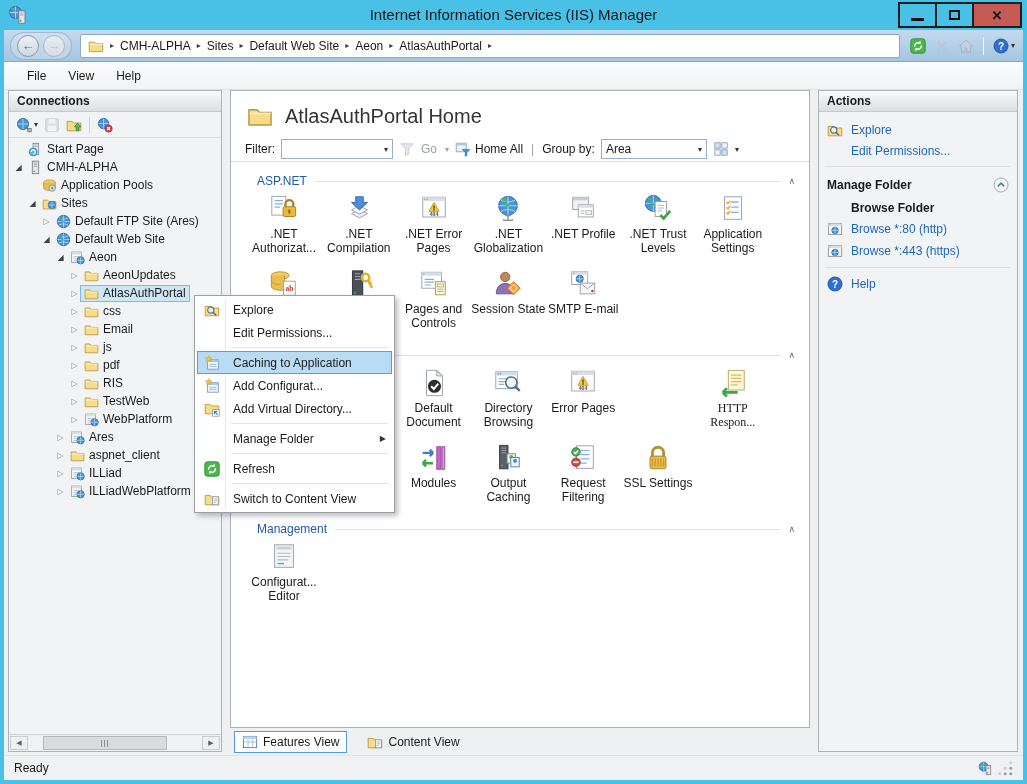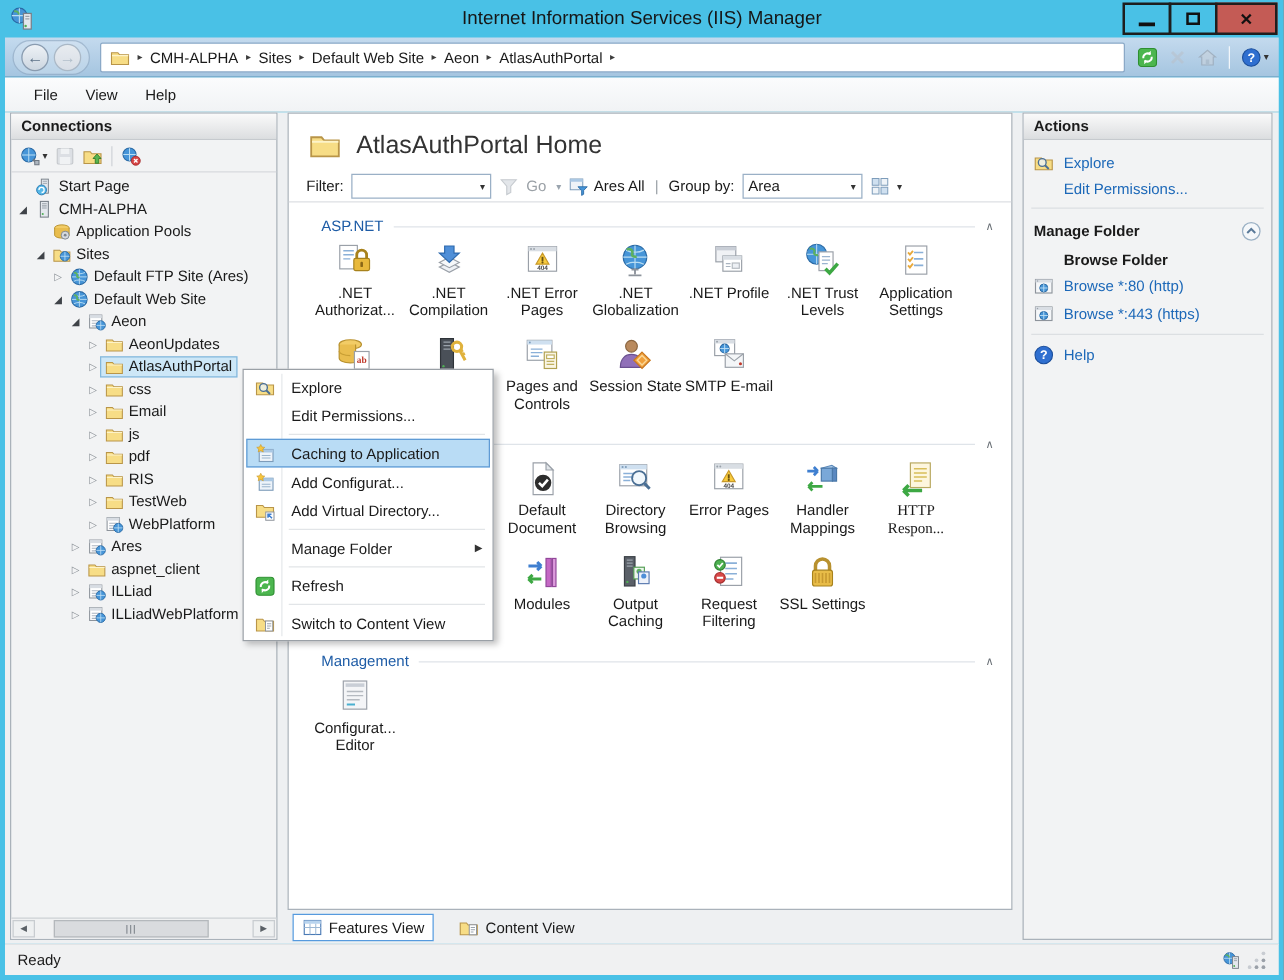--- a/index.html
+++ b/index.html
@@ -571,7 +571,7 @@
                 <path d="M7.4 8.4h7.4l-2.9 3v3l-1.6.9v-3.9z" fill="#4695d8" stroke="#2a6aa5" stroke-width=".7"></path>
               </svg>
             </span>
-          <span>Ares All</span>
+          <span>Home All</span>
         </span>
         <span class="fb-sep">|</span>
         <span>Group by:</span>

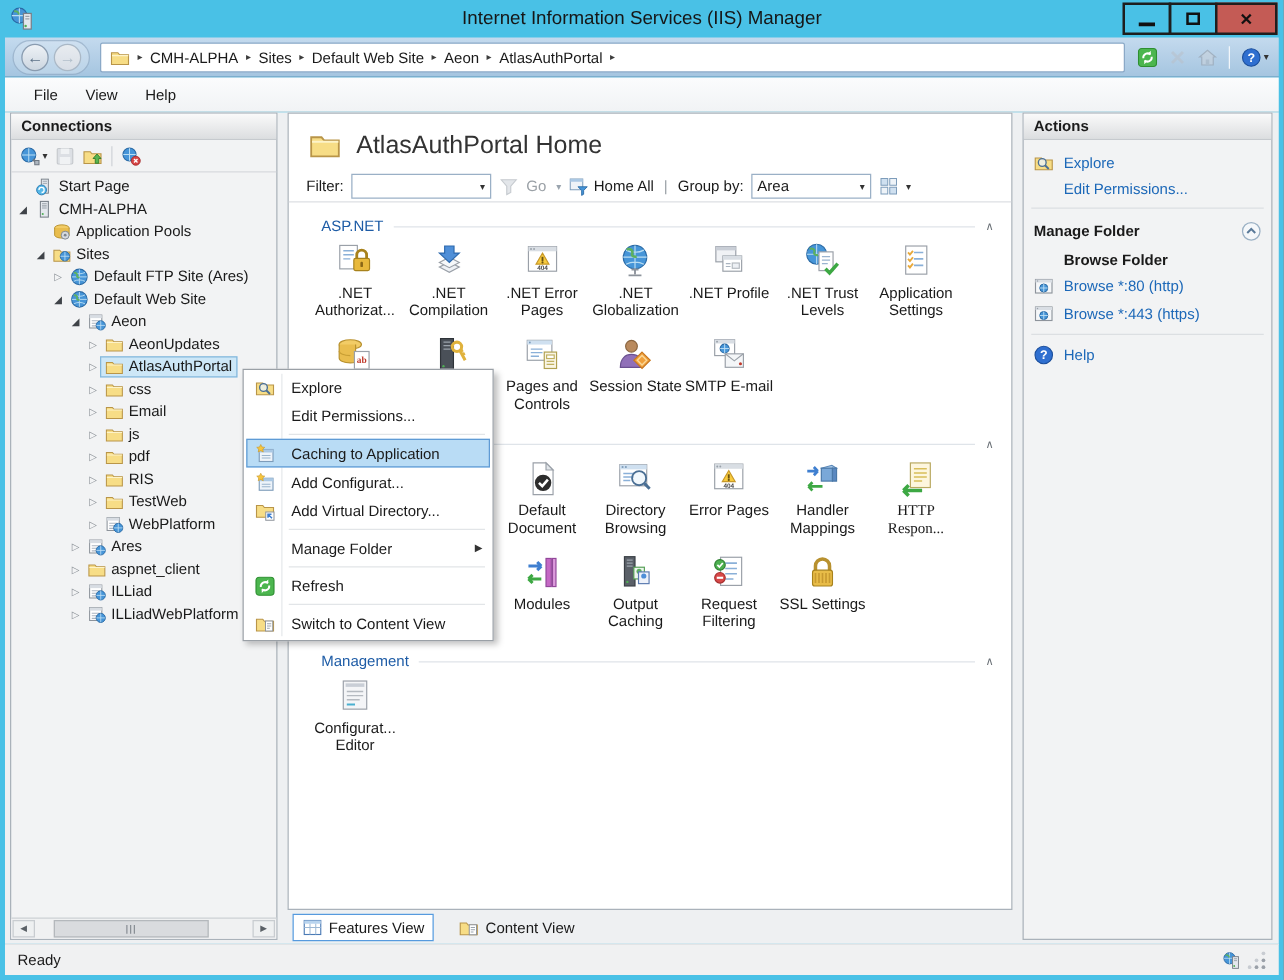--- a/index.html
+++ b/index.html
@@ -73,7 +73,7 @@
 .combo{height:20px;background:#fff;border:1px solid #9ab0c6;display:flex;align-items:center;padding:0 4px}
 .combo .caret{margin-left:auto}
 .combo.filter{width:112px}
-.combo.group{width:96px}
+.combo.group{width:106px}
 .fb-go{color:#9aa0a6}
 .fb-sep{color:#9aa0a6;margin:0 2px}
 .fb-btn{display:flex;align-items:center;gap:4px}

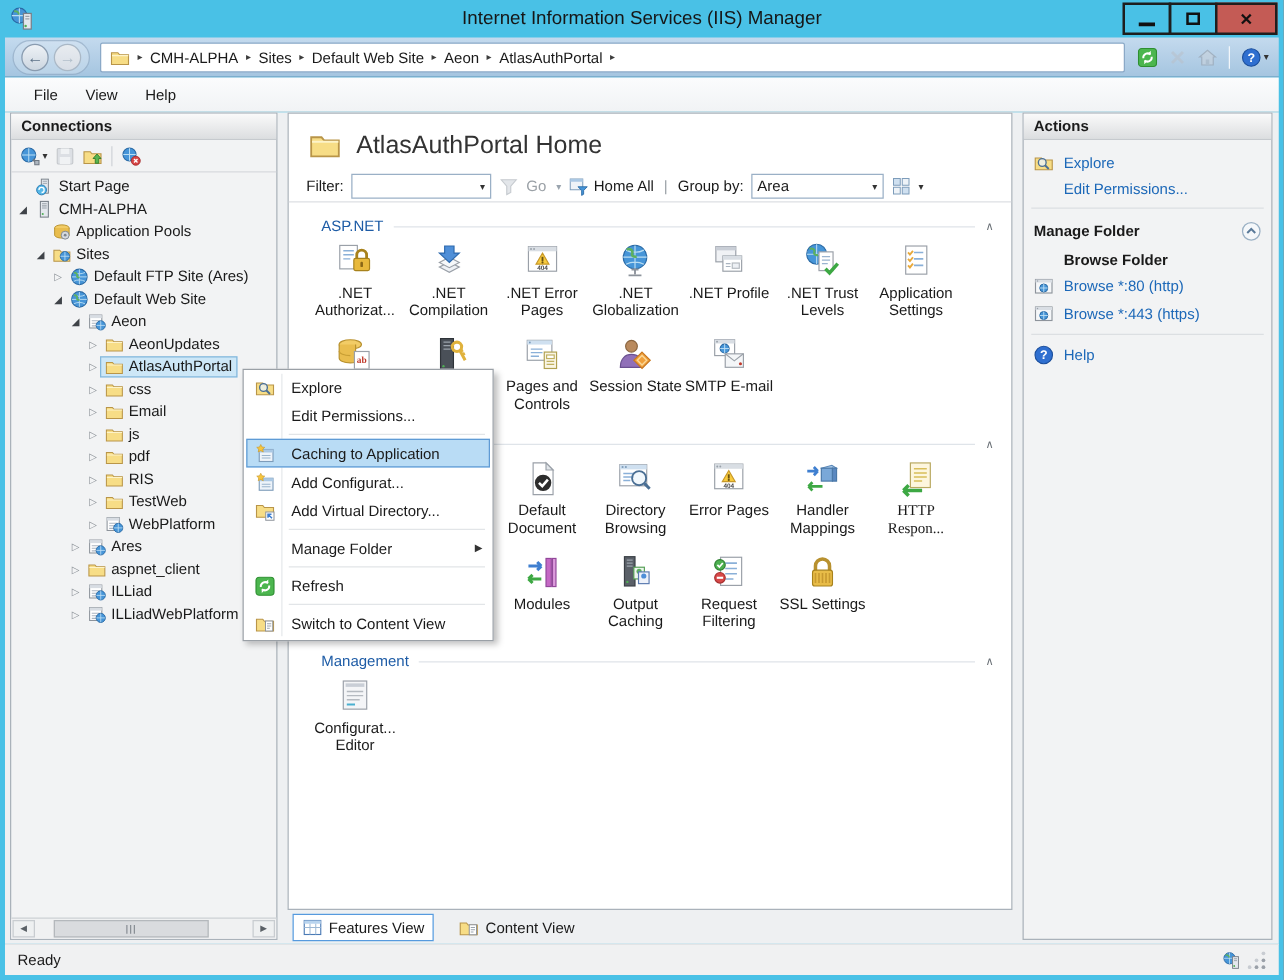--- a/index.html
+++ b/index.html
@@ -804,19 +804,6 @@
                 </svg>
               </span>
               <div class="feat-label">Error Pages</div>
-            </div>
-            <div class="feat-item" style="left: 376px;">
-              <span class="icon">
-                <svg viewBox="0 0 32 32">
-                  <path d="M15 7l9-2.5L28 7l-9 2.5z" fill="#a8c8e8" stroke="#5a88b8"></path>
-                  <rect x="15" y="7" width="9.5" height="11" fill="#7aa8d8" stroke="#4a78a8"></rect>
-                  <path d="M24.5 7H28v11h-3.5z" fill="#5a88c0" stroke="#4a78a8"></path>
-                  <path d="M3 9.5h9M12 9.5L8.6 6M12 9.5L8.6 13" fill="none" stroke="#3f7fd0" stroke-width="2.4"></path>
-                  <path d="M16 22.5H4M4 22.5L7.4 19M4 22.5L7.4 26" fill="none" stroke="#3da843" stroke-width="2.4"></path>
-                </svg>
-              </span>
-              <div class="feat-label">Handler
-Mappings</div>
             </div>
             <div class="feat-item" style="left: 450.8px; font-family: Liberation Serif, serif;">
               <span class="icon">

